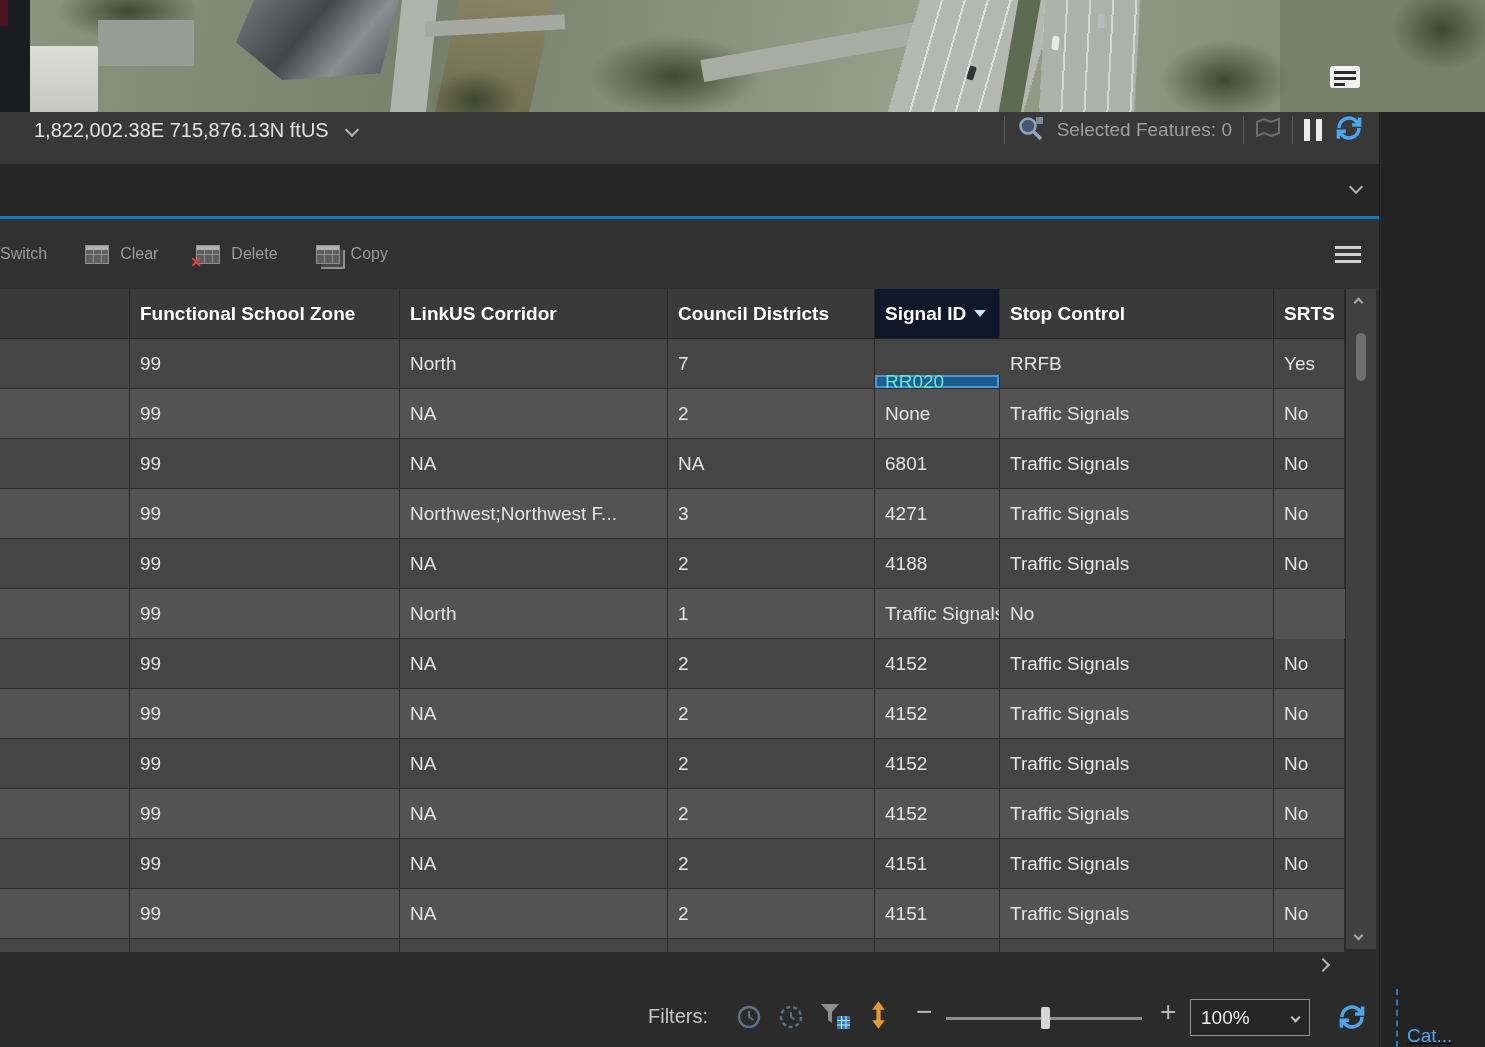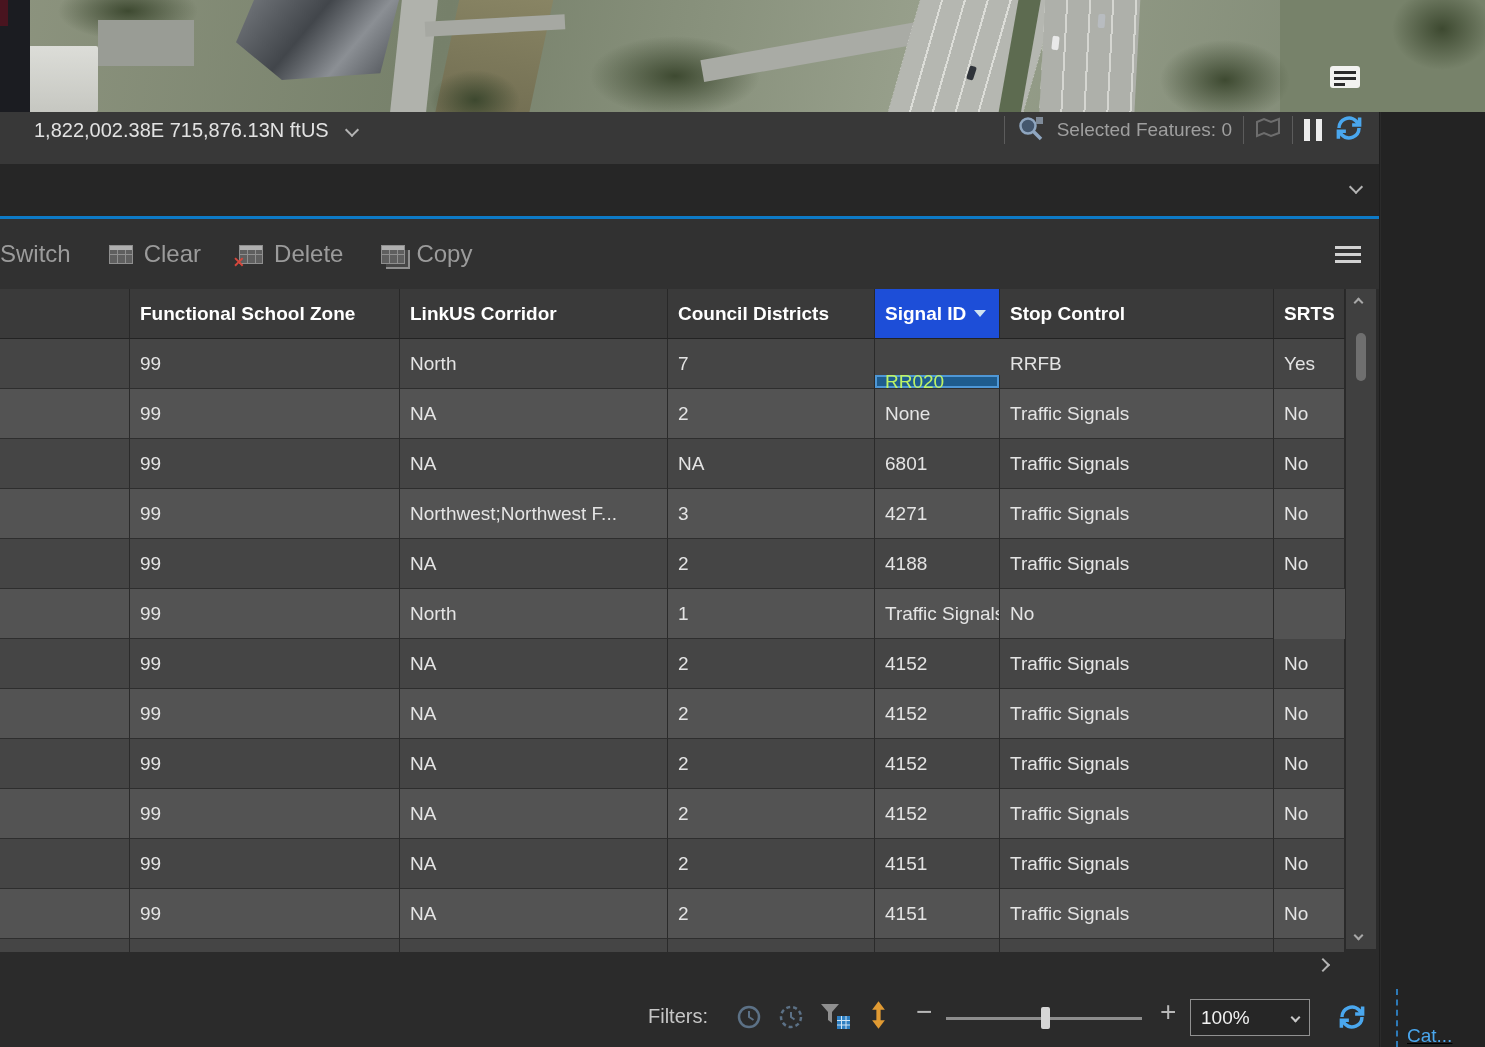--- a/index.html
+++ b/index.html
@@ -70,7 +70,7 @@
 
   
   .toolbar { position:absolute; top:107px; left:0; width:100%; height:70px; background:#313131;
-             display:flex; align-items:center; gap:38px; color:#9b9b9b; font-size:24px; }
+             display:flex; align-items:center; gap:38px; color:#9b9b9b; font-size:16px; }
   .tool { display:flex; align-items:center; gap:11px; }
   .tbl-icon { width:24px; height:19px; border:1px solid #8f8f8f; position:relative; background-color:#5f5f5f;
               background-image:linear-gradient(180deg,#b0b0b0 0 4px, transparent 4px),

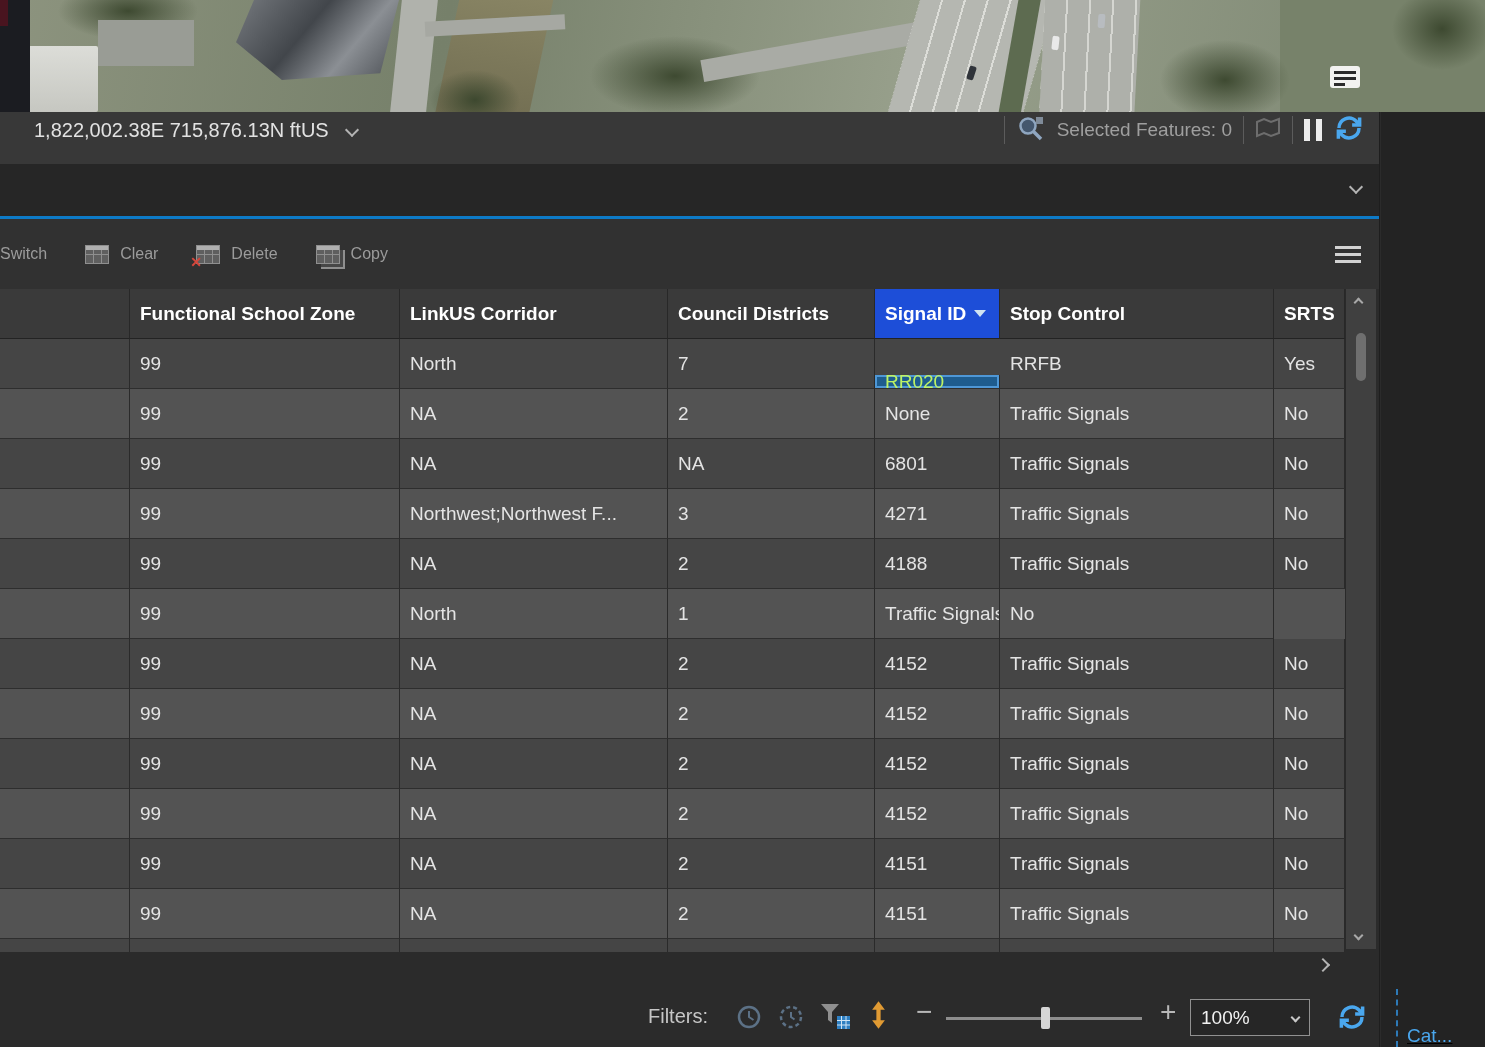--- a/index.html
+++ b/index.html
@@ -87,7 +87,7 @@
            grid-template-columns:var(--cols); background:#3a3a3a; }
   .th { border-right:1px solid #282828; border-bottom:1px solid #232323; display:flex; align-items:center;
         padding:0 10px; color:#ffffff; font-weight:bold; font-size:19px; white-space:nowrap; overflow:hidden; }
-  .th.sorted { background:#1d4ed8; }
+  .th.sorted { background:#0f172a; }
   .sort-arrow { width:0; height:0; border-left:6px solid transparent; border-right:6px solid transparent;
                 border-top:7px solid #cfe3f2; margin-left:8px; flex:none; }
   .tbody { position:absolute; top:227px; left:0; width:1345px; }

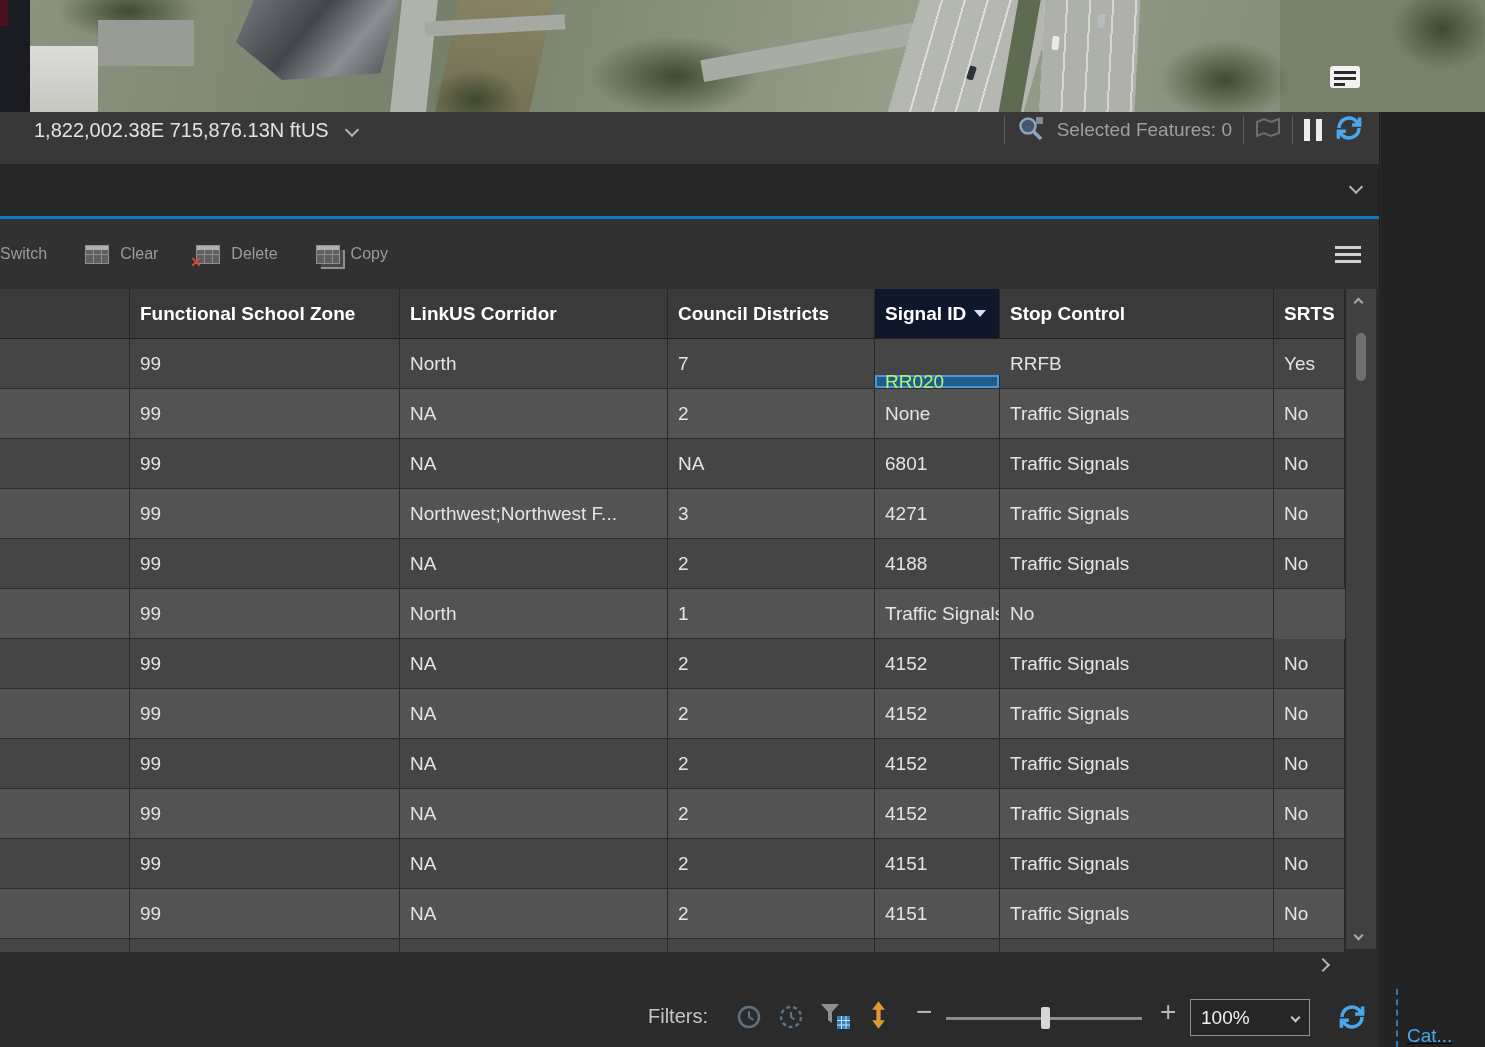--- a/index.html
+++ b/index.html
@@ -96,7 +96,7 @@
   .row-odd { background:#535353; }
   .cell { border-right:1px solid #2a2a2a; border-bottom:1px solid #2e2e2e; padding:0 10px;
           display:flex; align-items:center; color:#e4e4e4; font-size:19px; white-space:nowrap; overflow:hidden; }
-  .selected-cell { background:#1e5c8e; box-shadow:inset 0 0 0 2px #4e97d6; color:#bef264;margin-top:36px; }
+  .selected-cell { background:#1e5c8e; box-shadow:inset 0 0 0 2px #4e97d6; color:#5eead4;margin-top:36px; }
   .partial { position:absolute; top:827px; left:0; width:1345px; height:13px; overflow:hidden;
              display:grid; grid-template-columns:var(--cols); background:#454545; }
   .partial div { border-right:1px solid #2a2a2a; }

